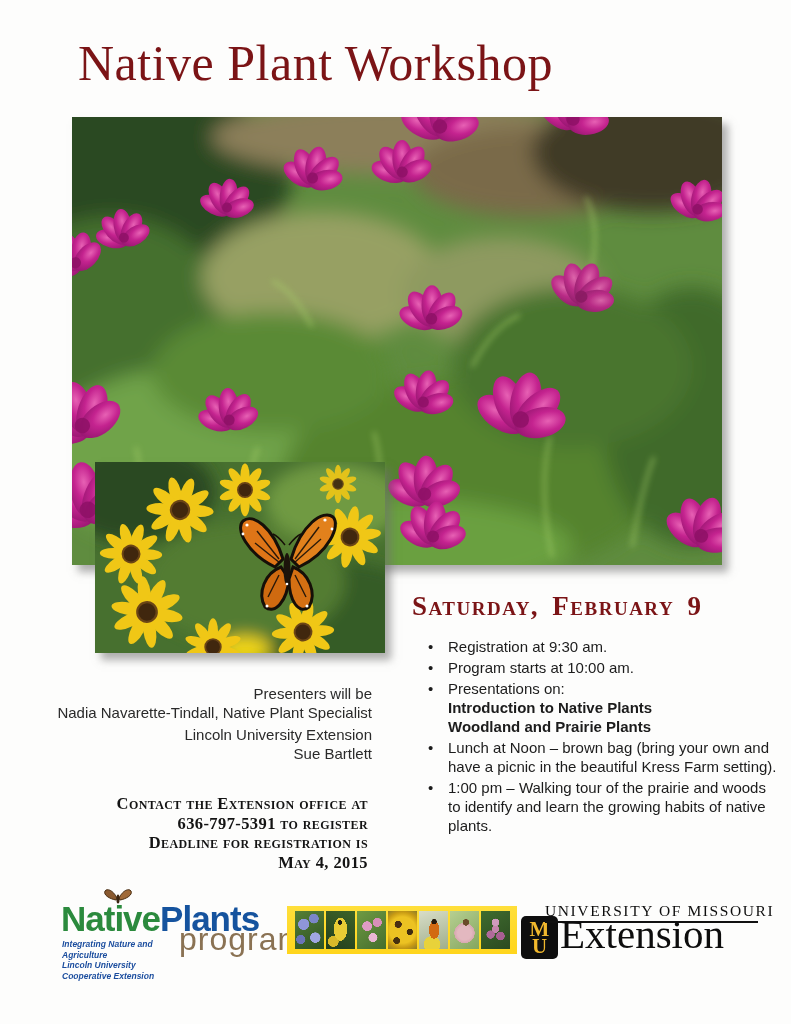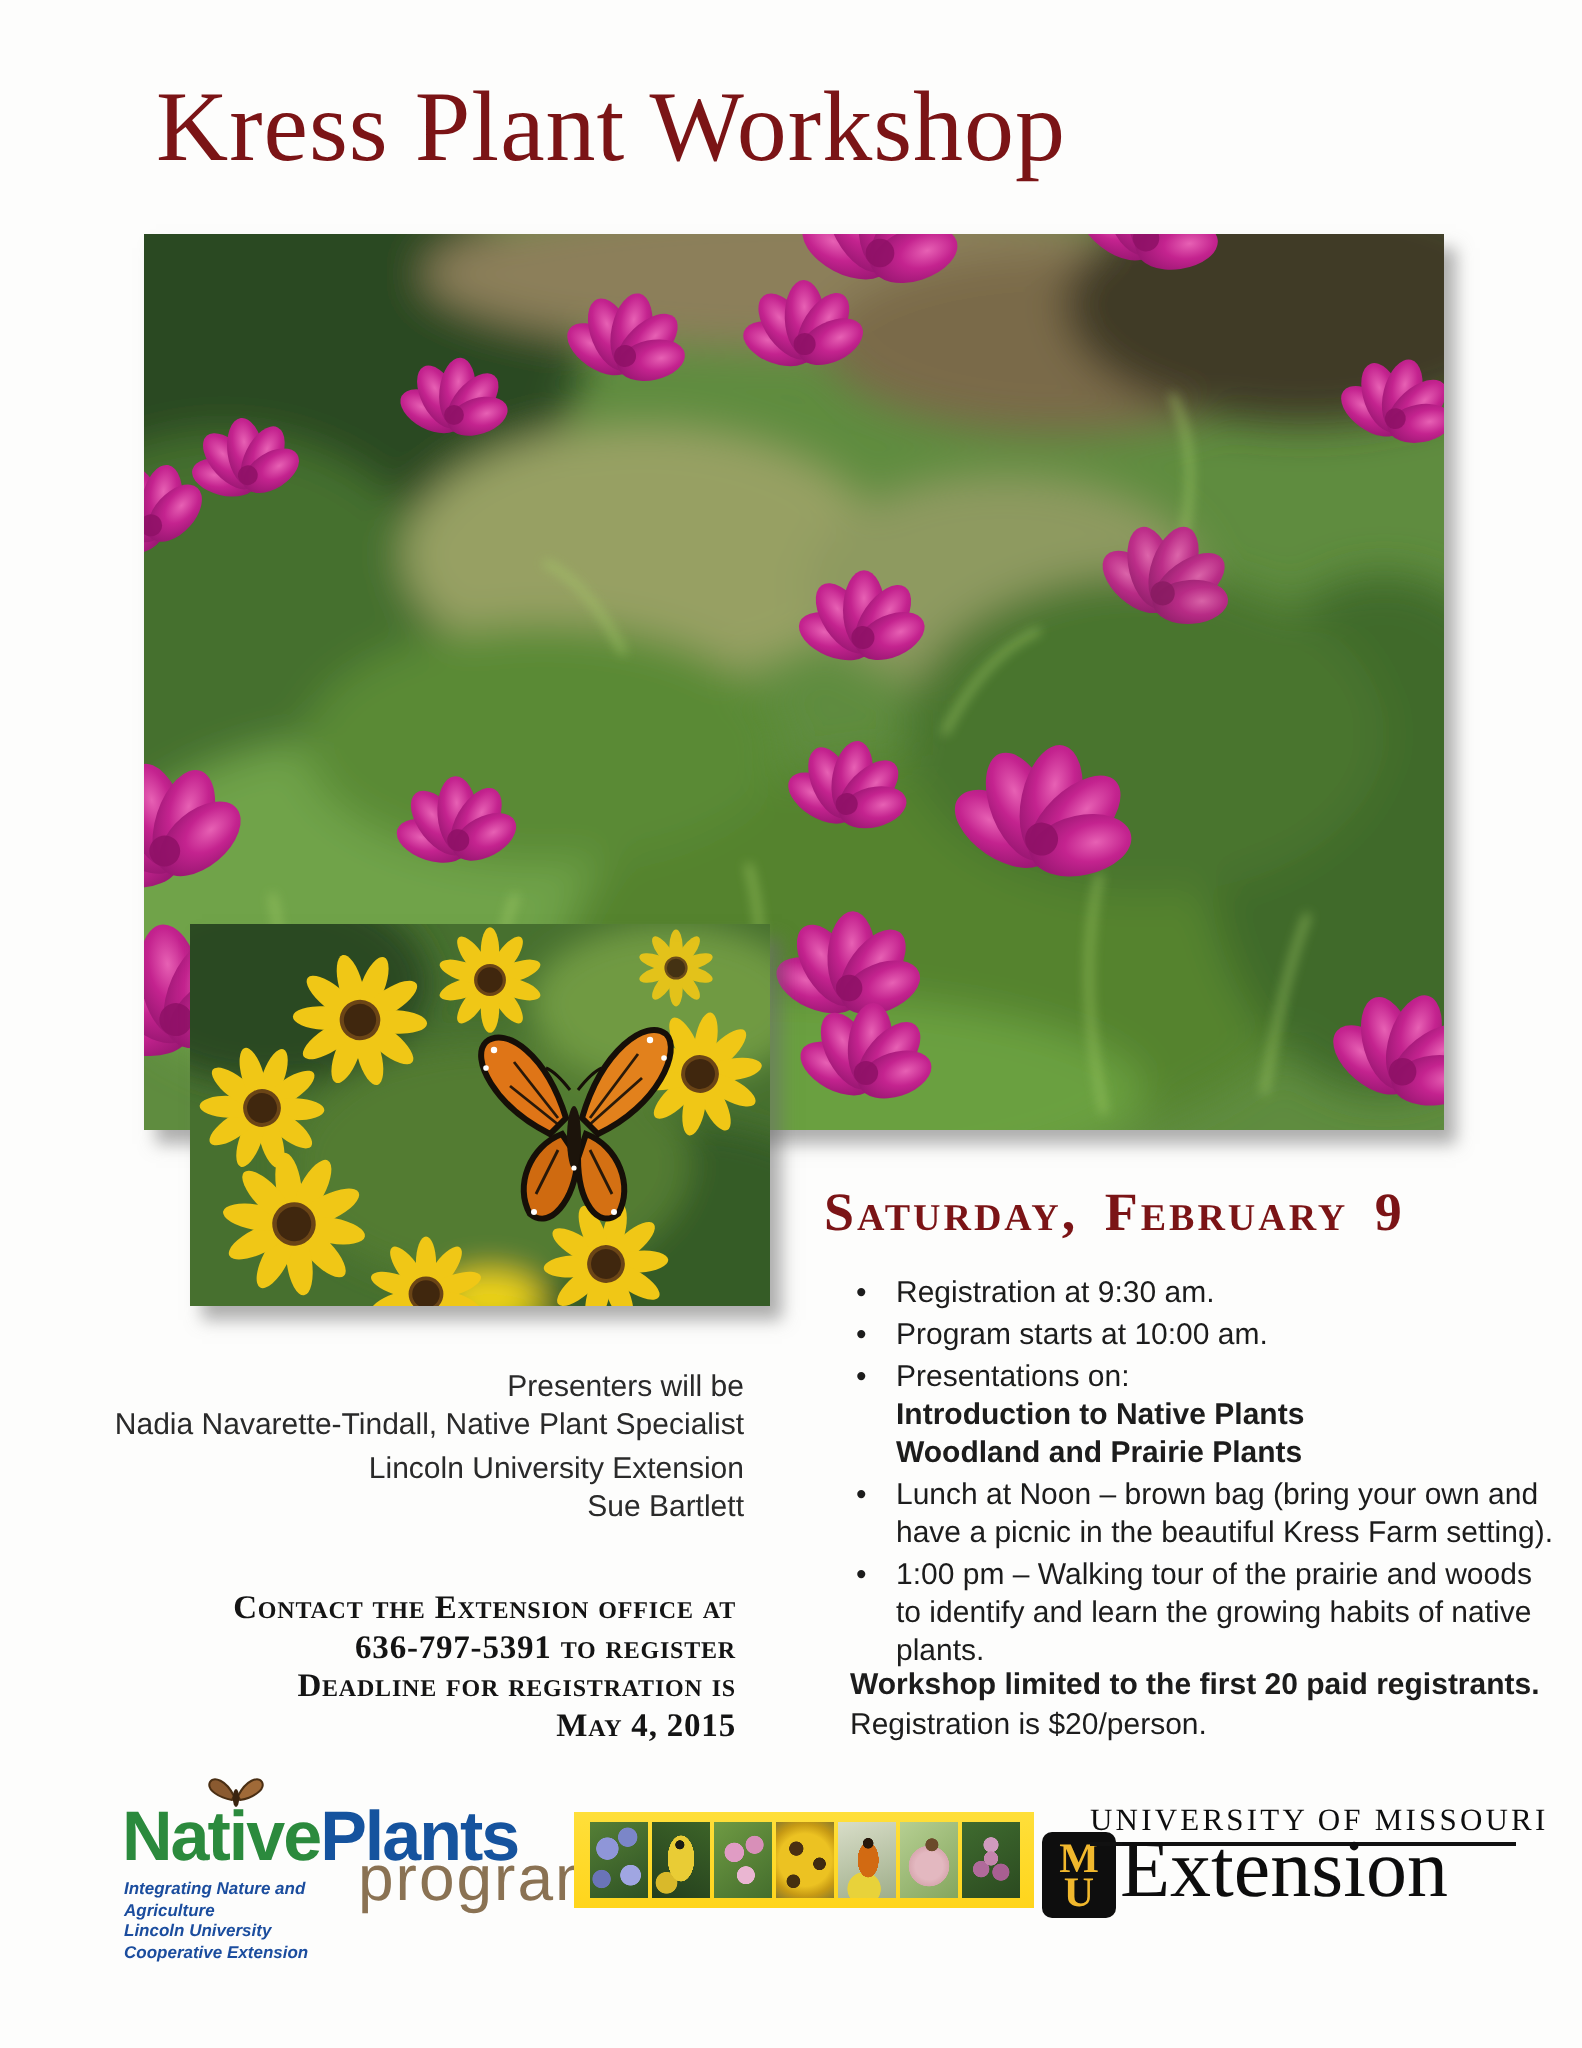--- a/index.html
+++ b/index.html
@@ -98,7 +98,7 @@
 
 <div class="page">
 
-  <div class="title">Kress Plant Workshop</div>
+  <div class="title">Native Plant Workshop</div>
 
   <div class="photo-main" title="winecup-wildflower-meadow-photo">
     <svg viewBox="0 0 650 448" preserveAspectRatio="none">

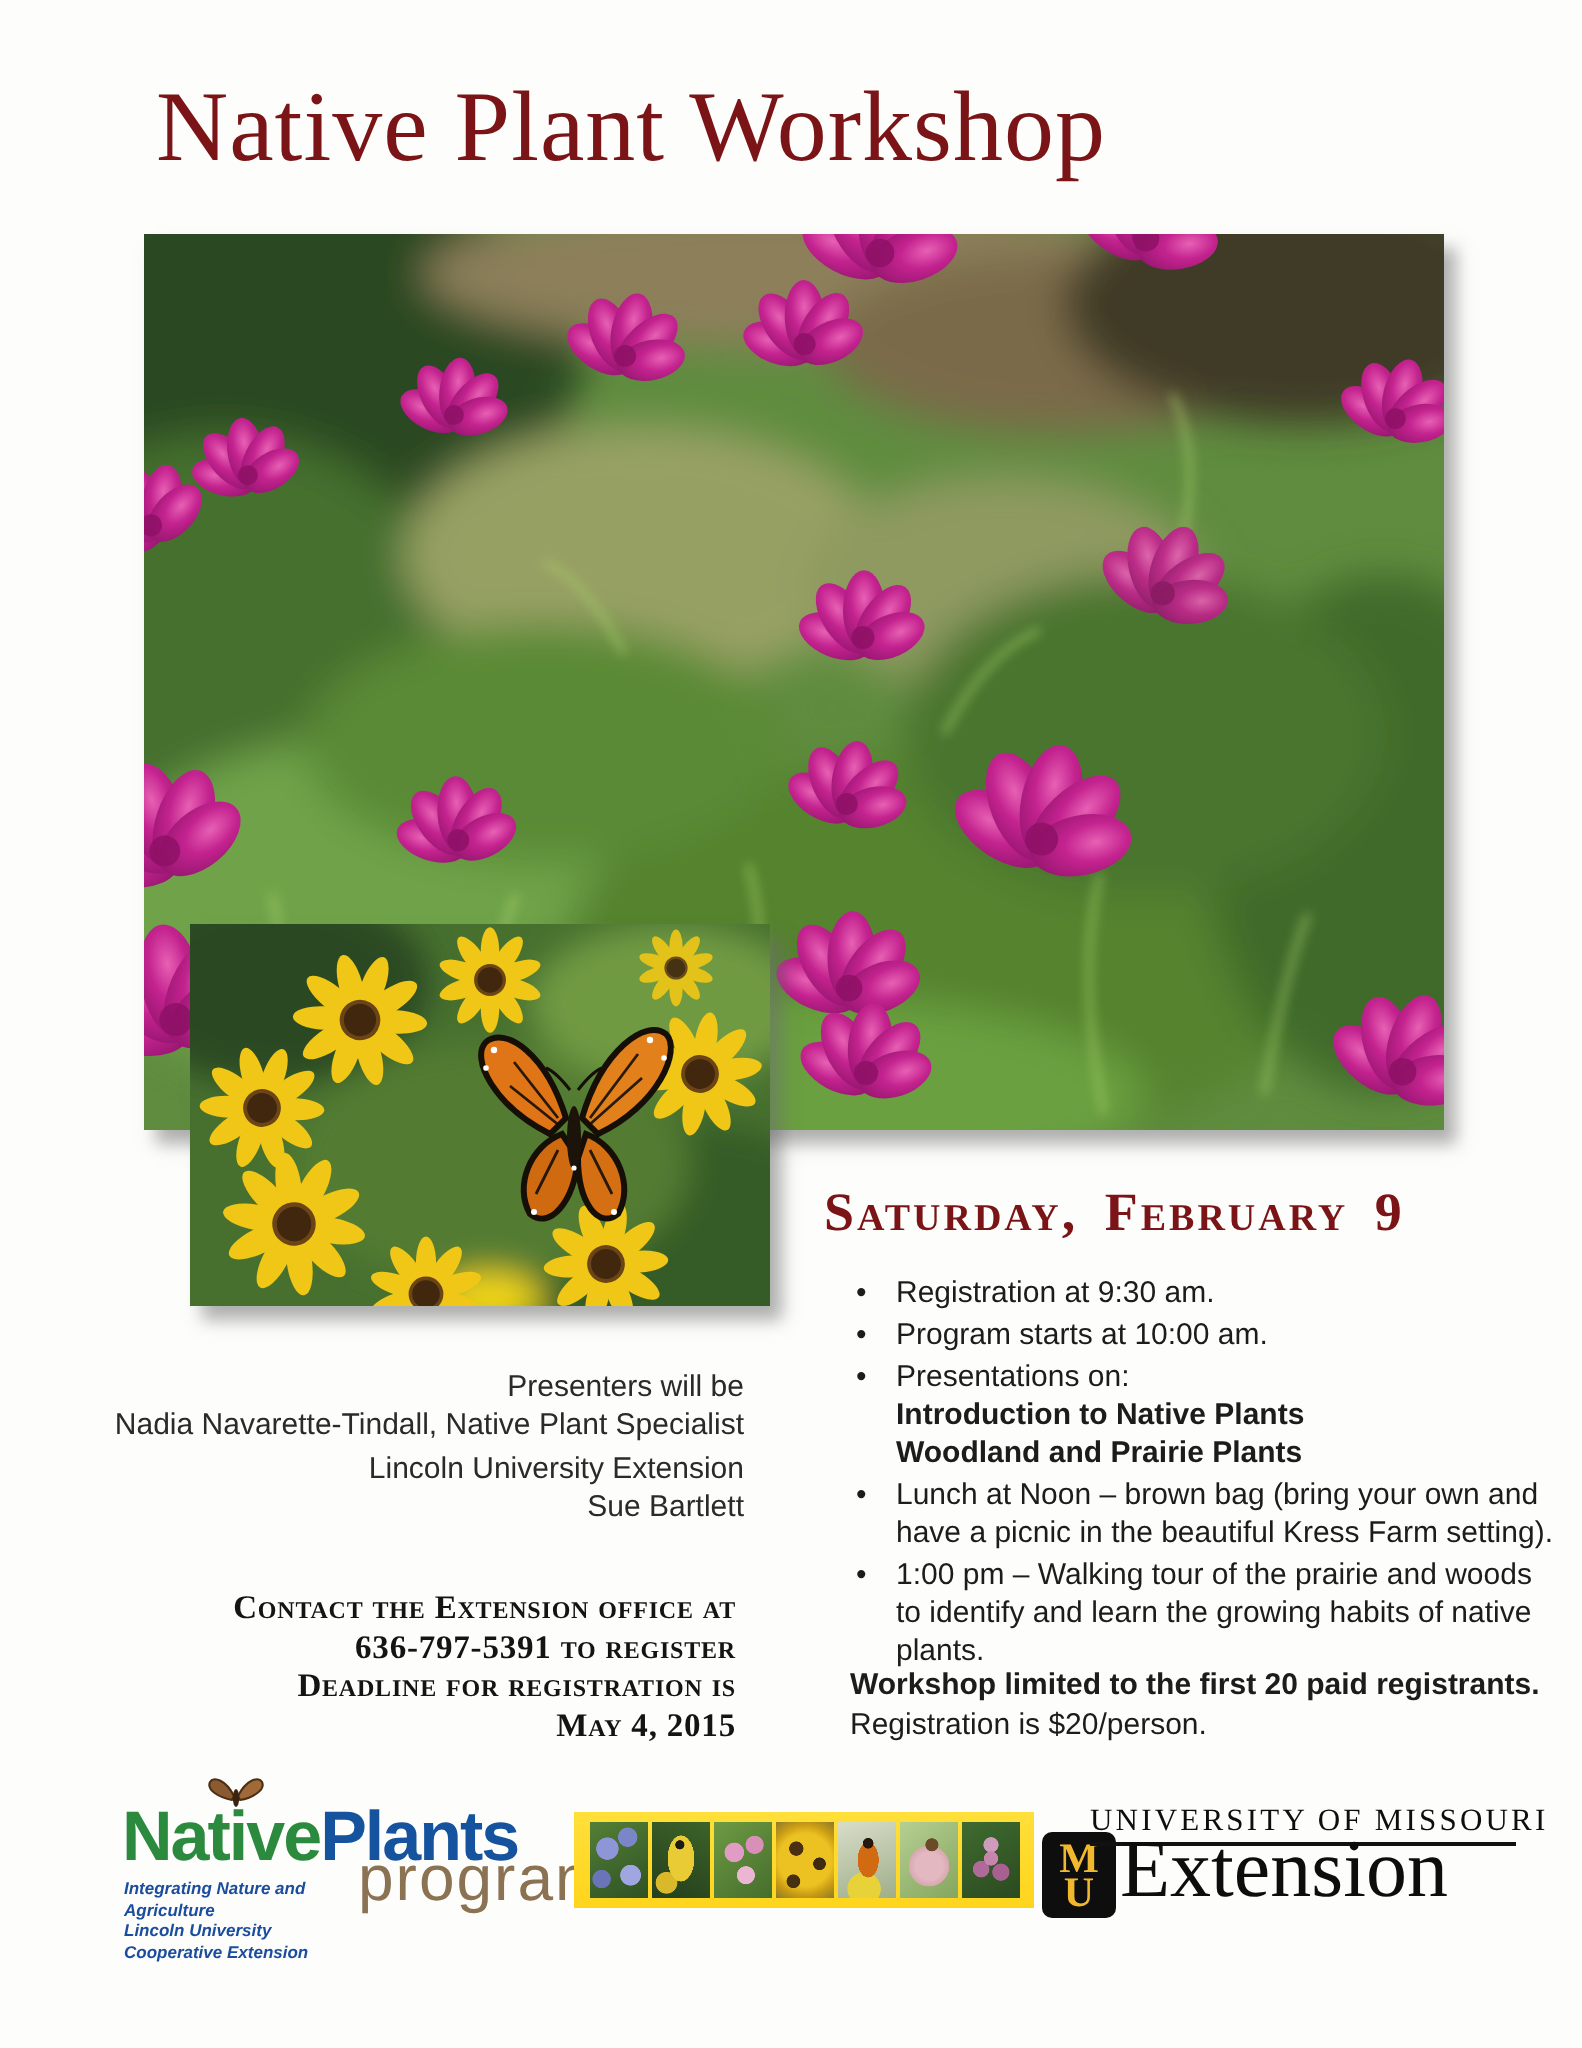--- a/index.html
+++ b/index.html
@@ -263,10 +263,6 @@
     </div>
   </div>
 
-  <div class="limit">
-    <div class="b">Workshop limited to the first 20 paid registrants.</div>
-    <div>Registration is $20/person.</div>
-  </div>
 
   <div class="presenters">
     <div>Presenters will be</div>

